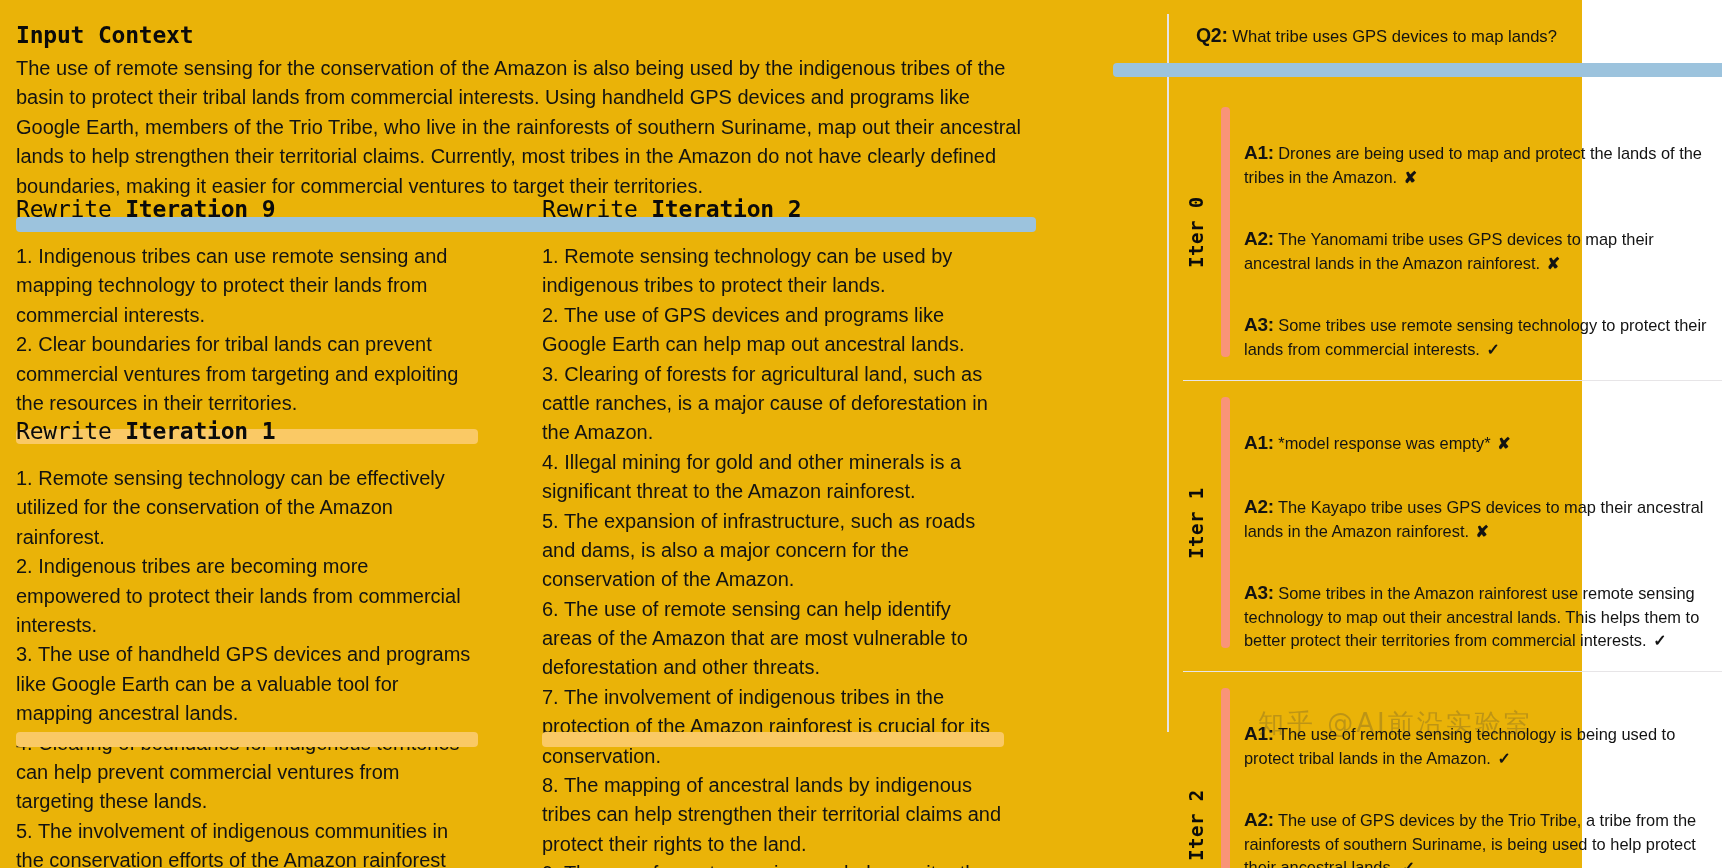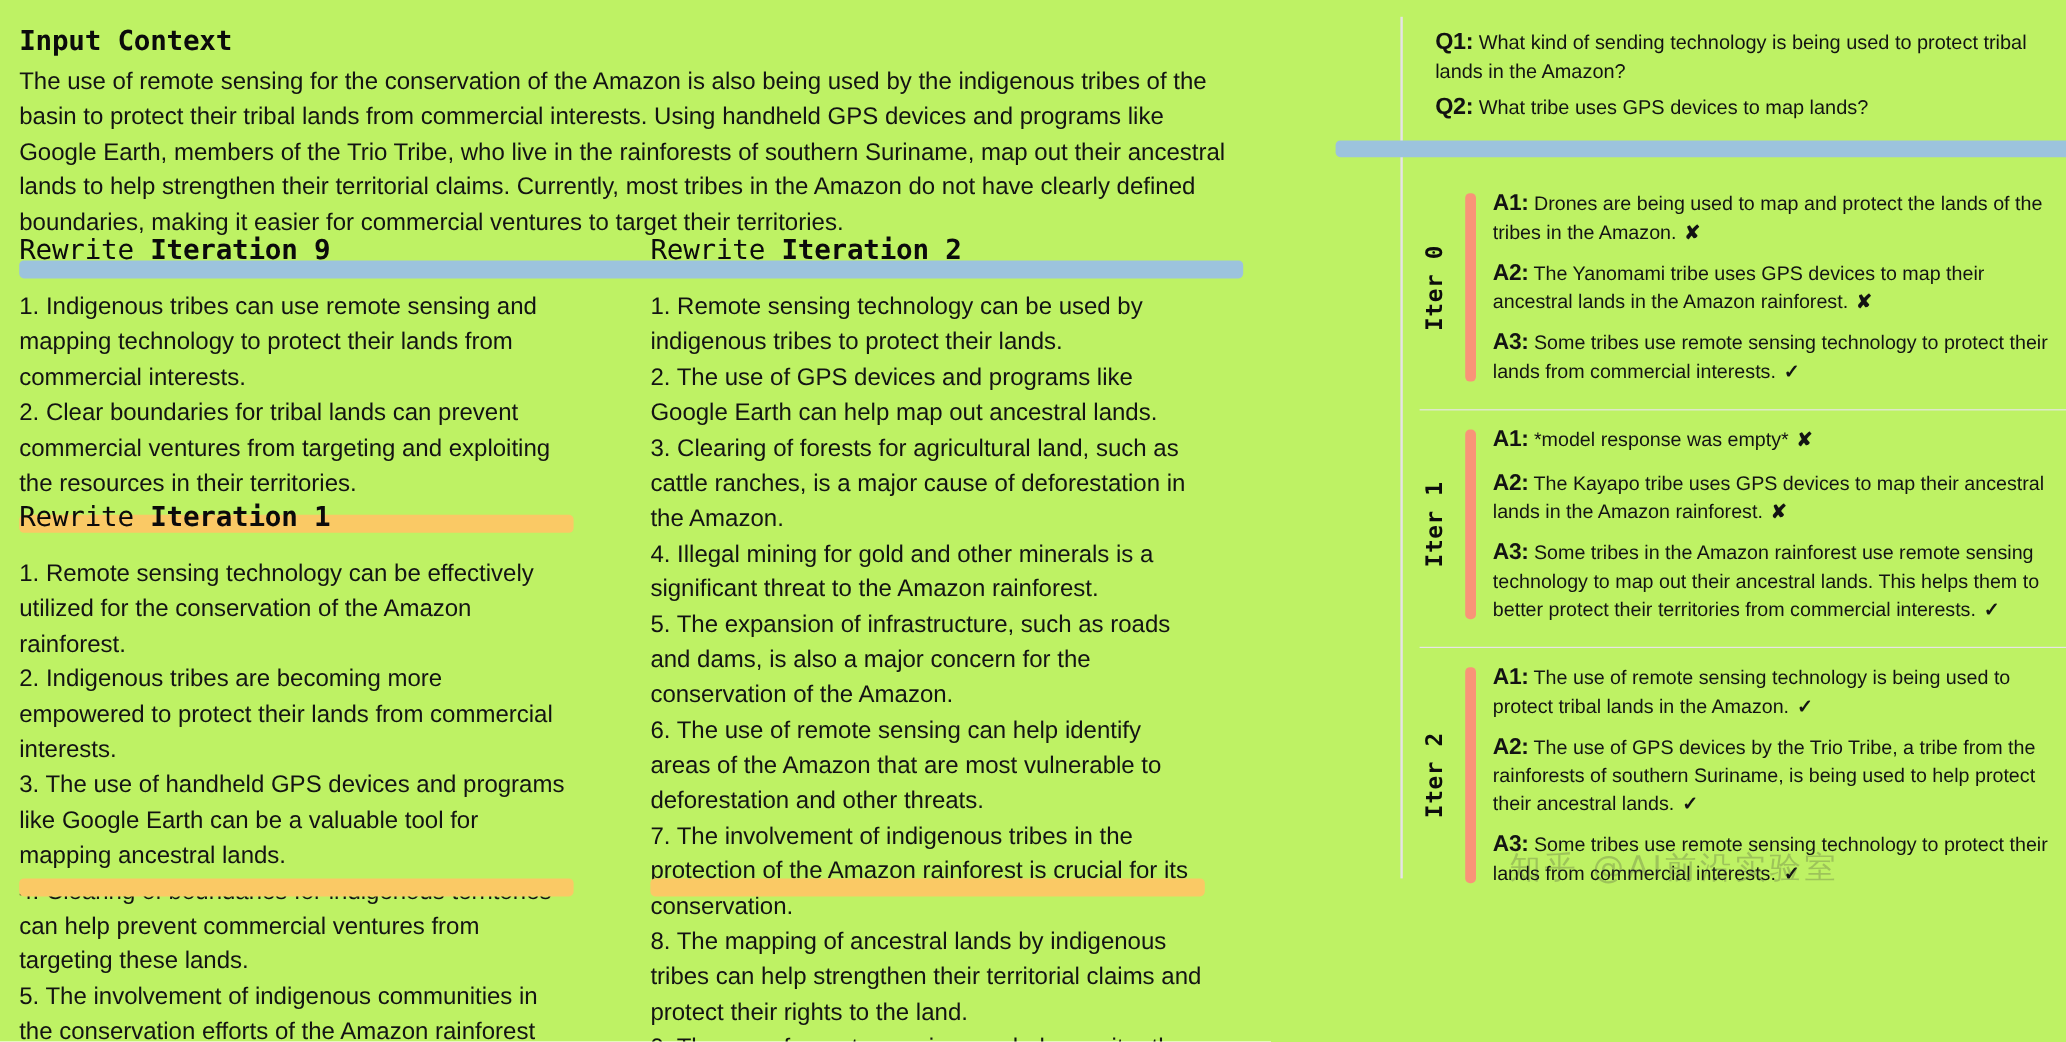--- a/index.html
+++ b/index.html
@@ -13,8 +13,8 @@
   }
   #root {
     position: relative;
-    width: 1722px; height: 868px;
-    background: #bef264;
+    width: 1582px; height: 868px;
+    background: #eab308;
   }
 
   

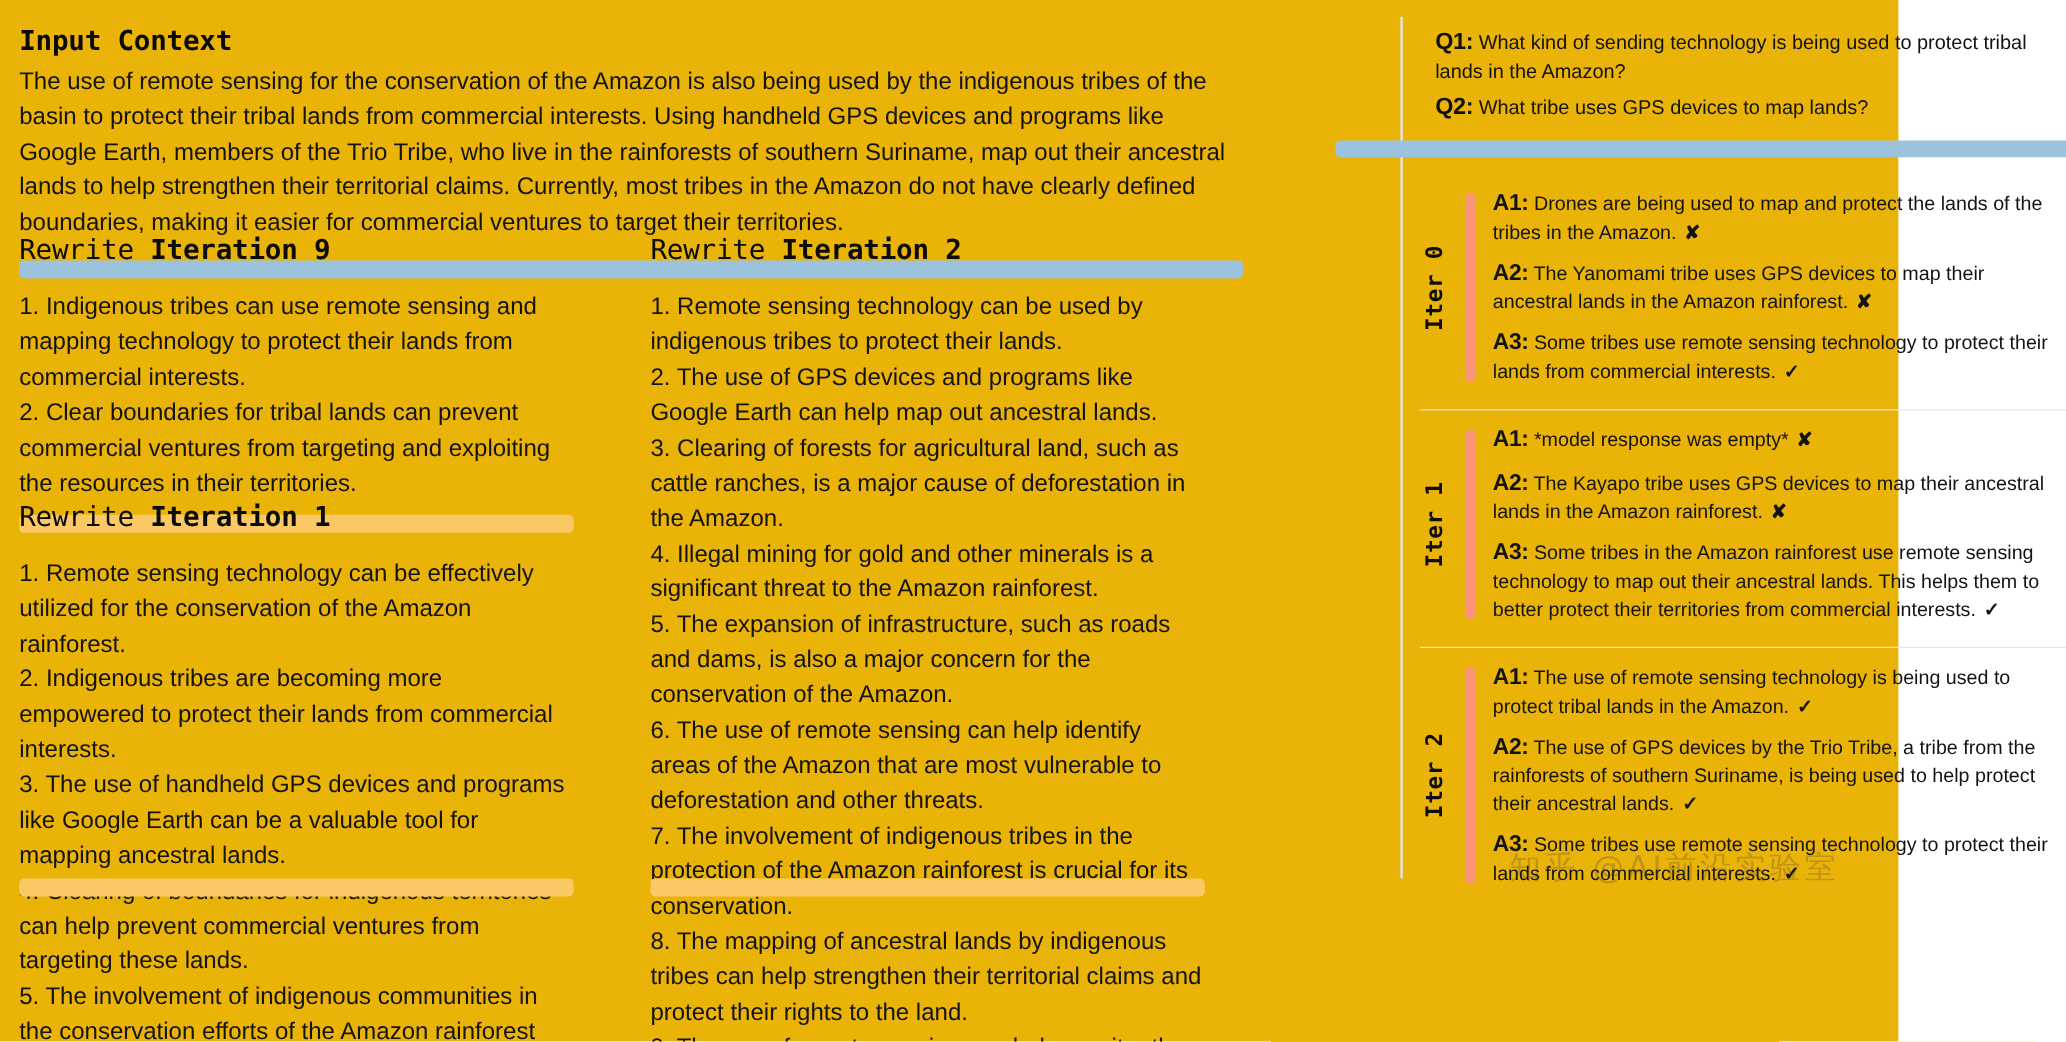--- a/index.html
+++ b/index.html
@@ -250,10 +250,6 @@
 
     <div class="q-list">
       <div class="q-row">
-        <span class="q-label">Q1:</span>
-        <span>What kind of sending technology is being used to protect tribal lands in the Amazon?</span>
-      </div>
-      <div class="q-row">
         <span class="q-label">Q2:</span>
         <span>What tribe uses GPS devices to map lands?</span>
       </div>

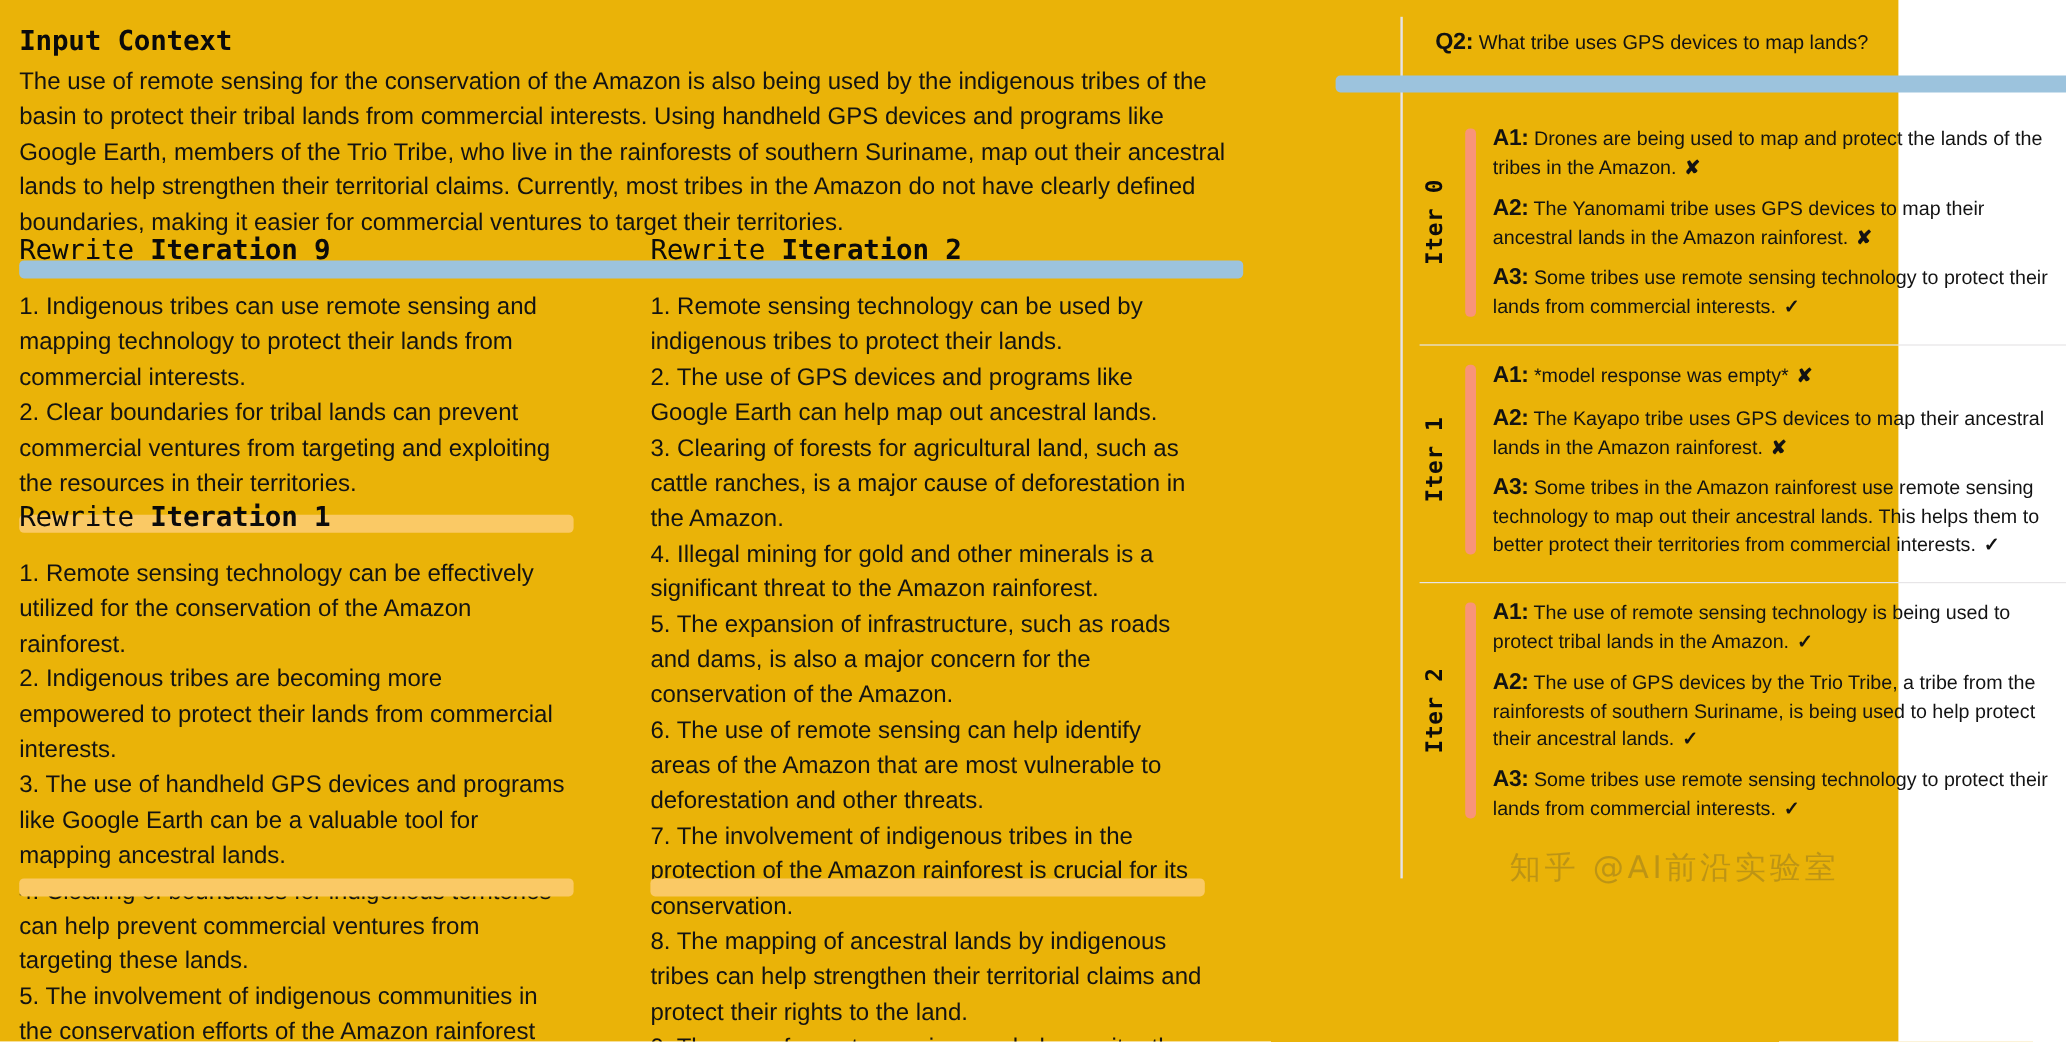--- a/index.html
+++ b/index.html
@@ -157,6 +157,7 @@
     line-height: 1.38;
     margin-bottom: 9px;
     color: #131313;
+    margin-top: 37px;
   }
   .a-row:last-child { margin-bottom: 0; }
   .a-label {

